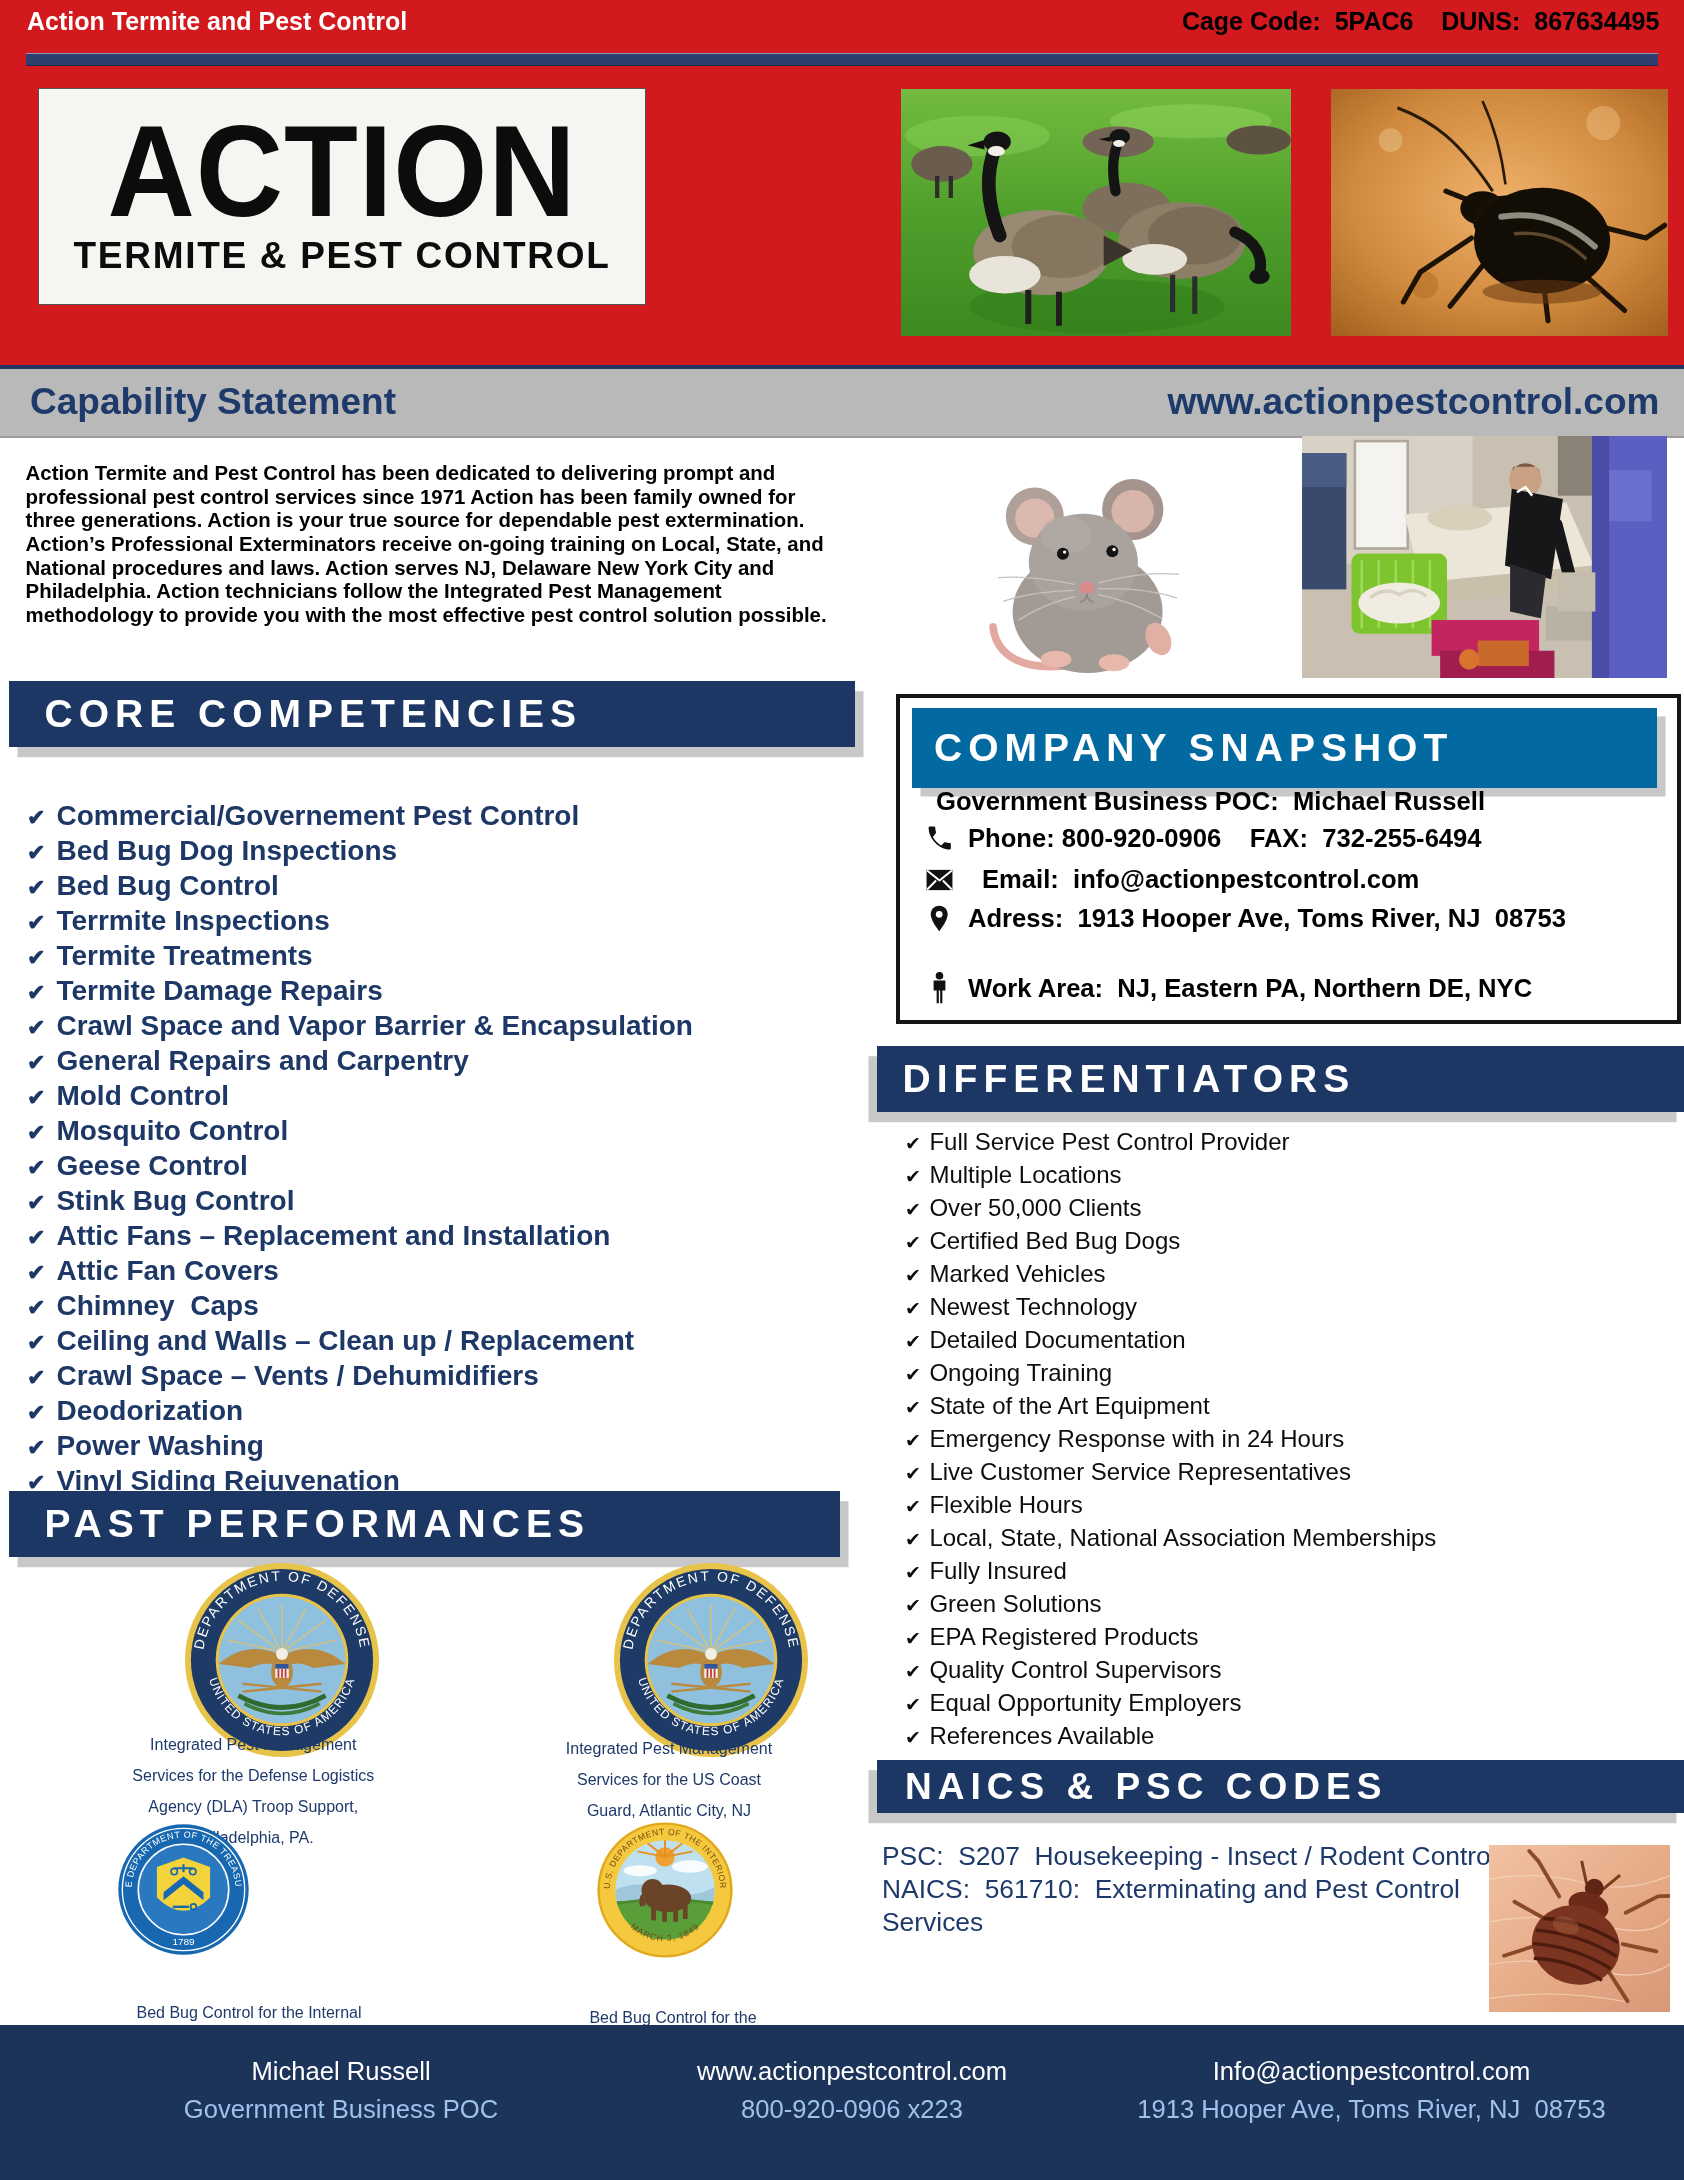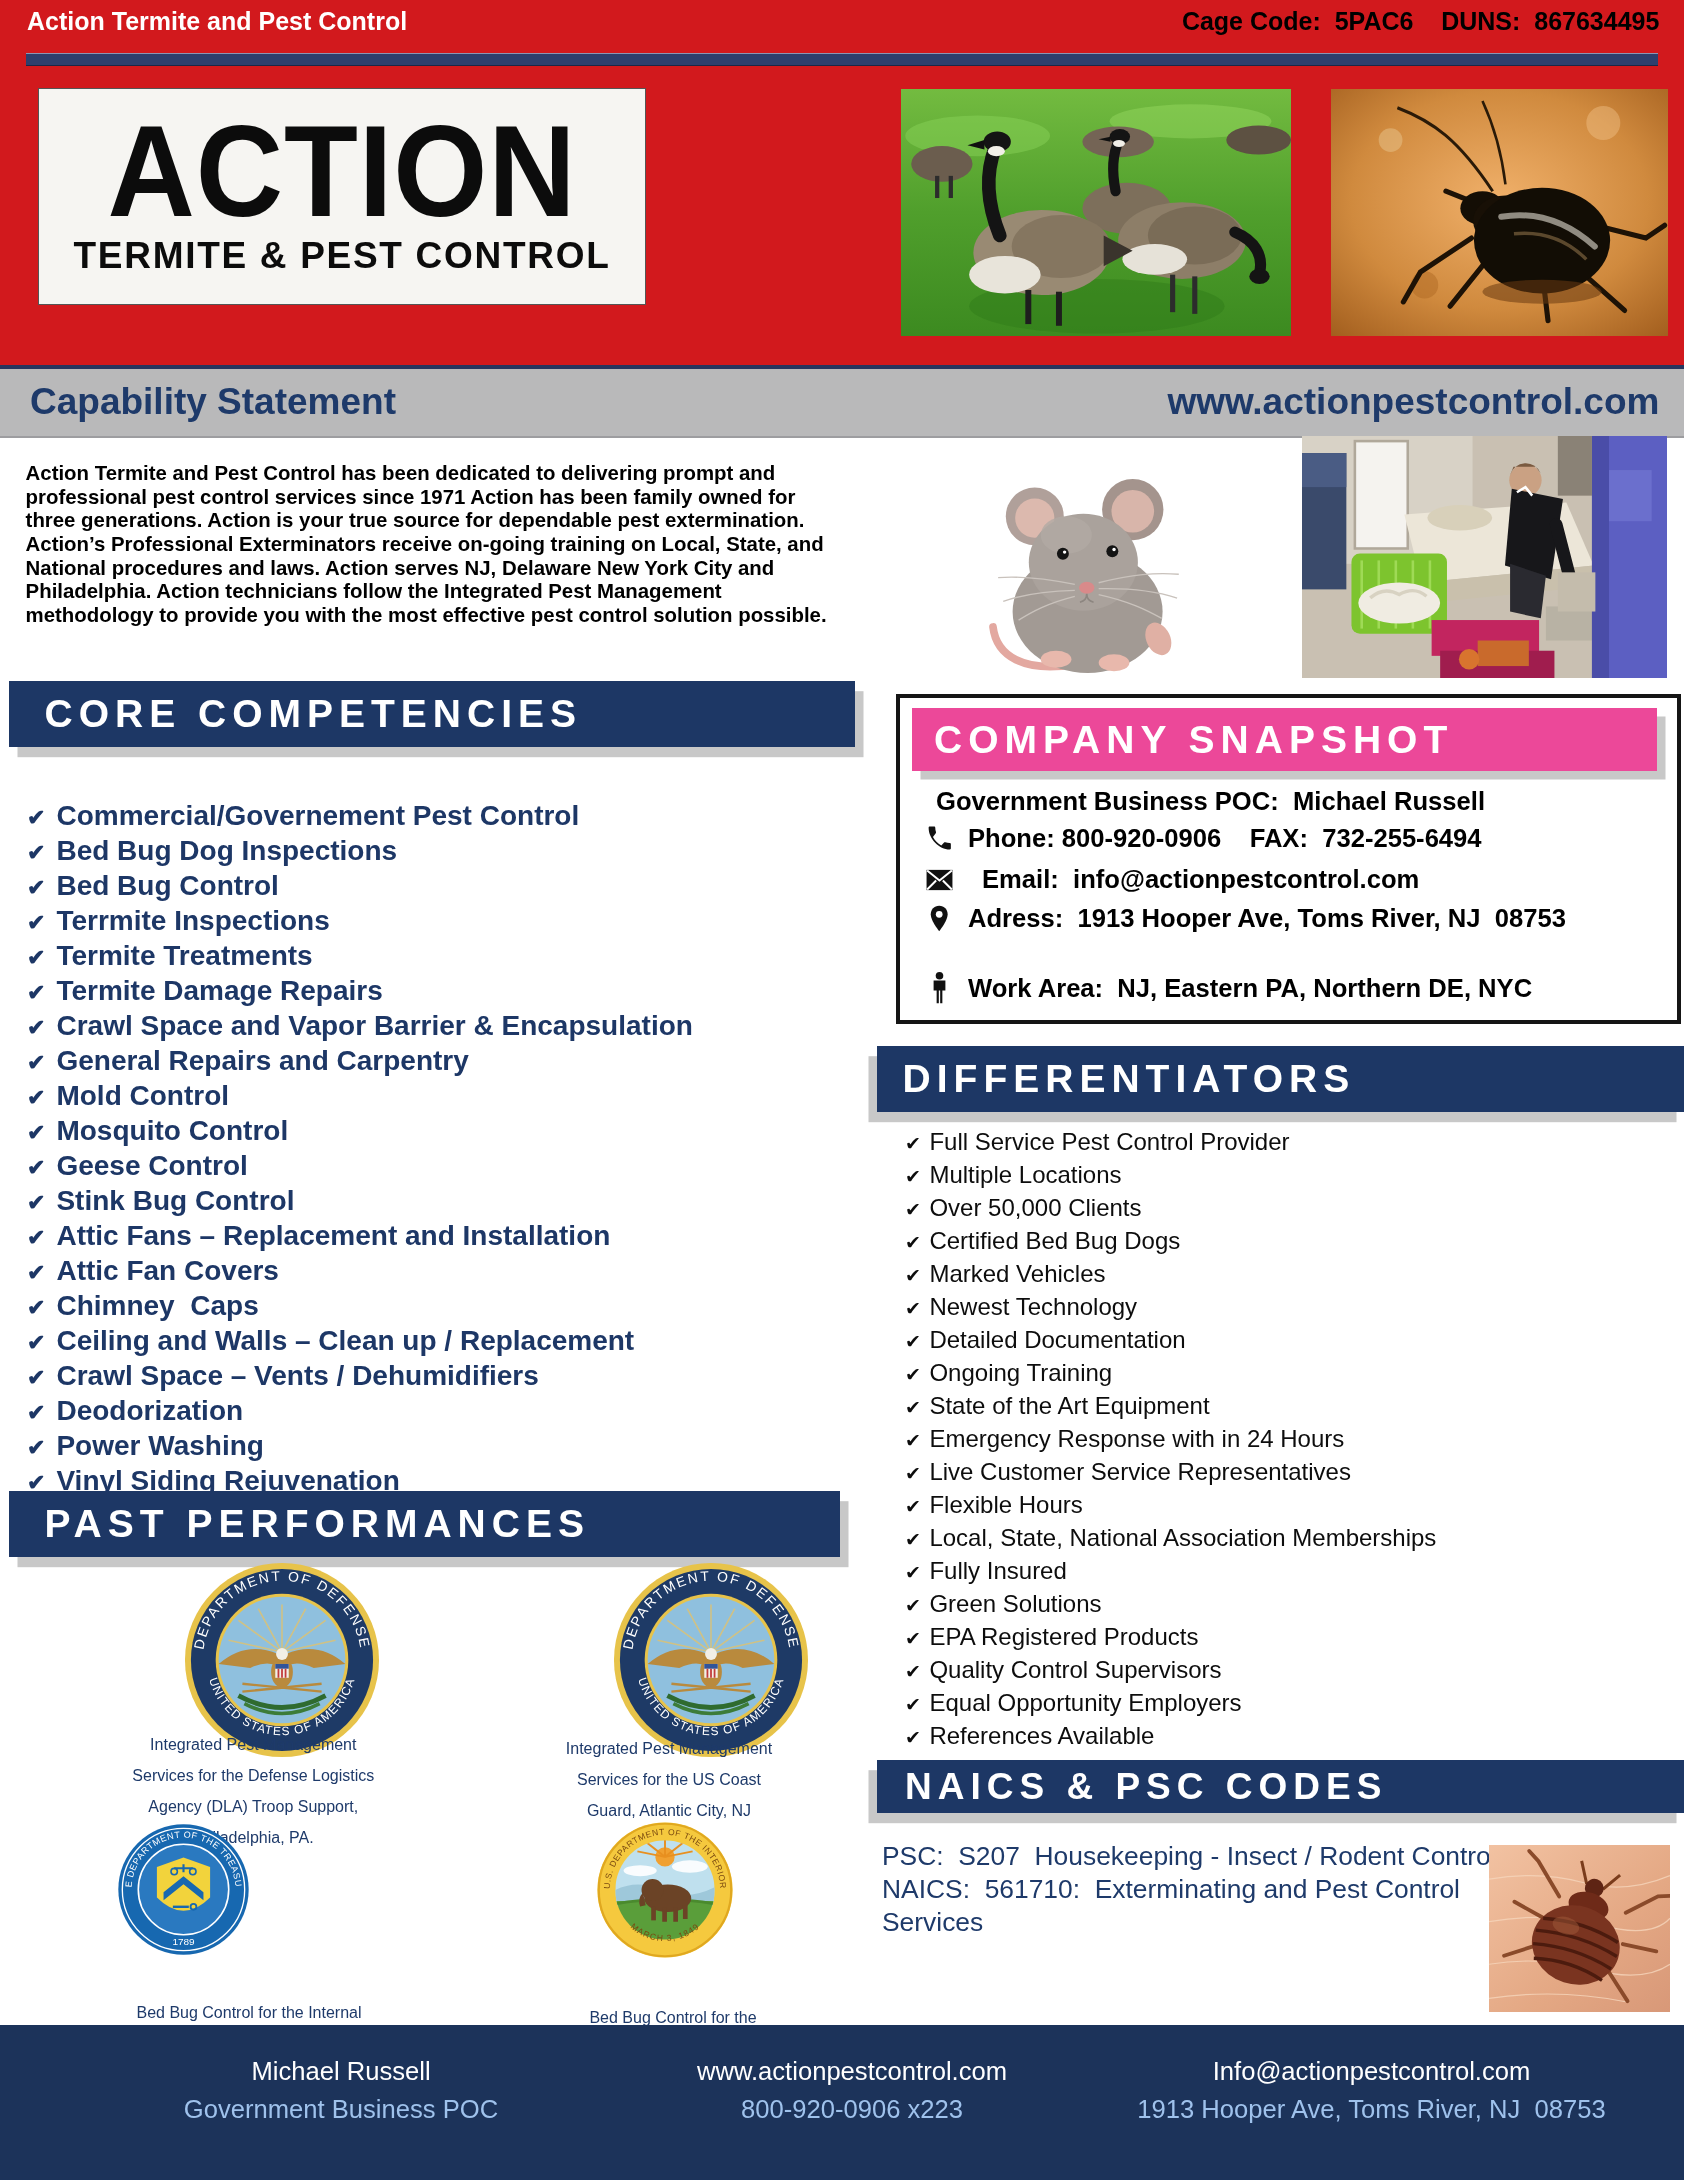--- a/index.html
+++ b/index.html
@@ -54,7 +54,7 @@
   
   .snapshot-box{position:absolute;left:896px;top:694px;width:777px;height:322px;background:#fff;
                 border:4.3px solid #151515;}
-  .snapshot-header{position:absolute;left:12px;top:10.2px;right:20.4px;height:63px;background:#ec4899;
+  .snapshot-header{position:absolute;left:12px;top:10.2px;right:20.4px;height:80px;background:#0369a1;
                    box-shadow:8.5px 8.5px 0 #c8c8c8;color:#fff;font-size:39px;font-weight:bold;letter-spacing:6px;
                    display:flex;align-items:center;padding-left:22px;}
   .snap-poc{position:absolute;left:36px;top:89px;font-size:25.6px;font-weight:bold;color:#000;white-space:pre;}

